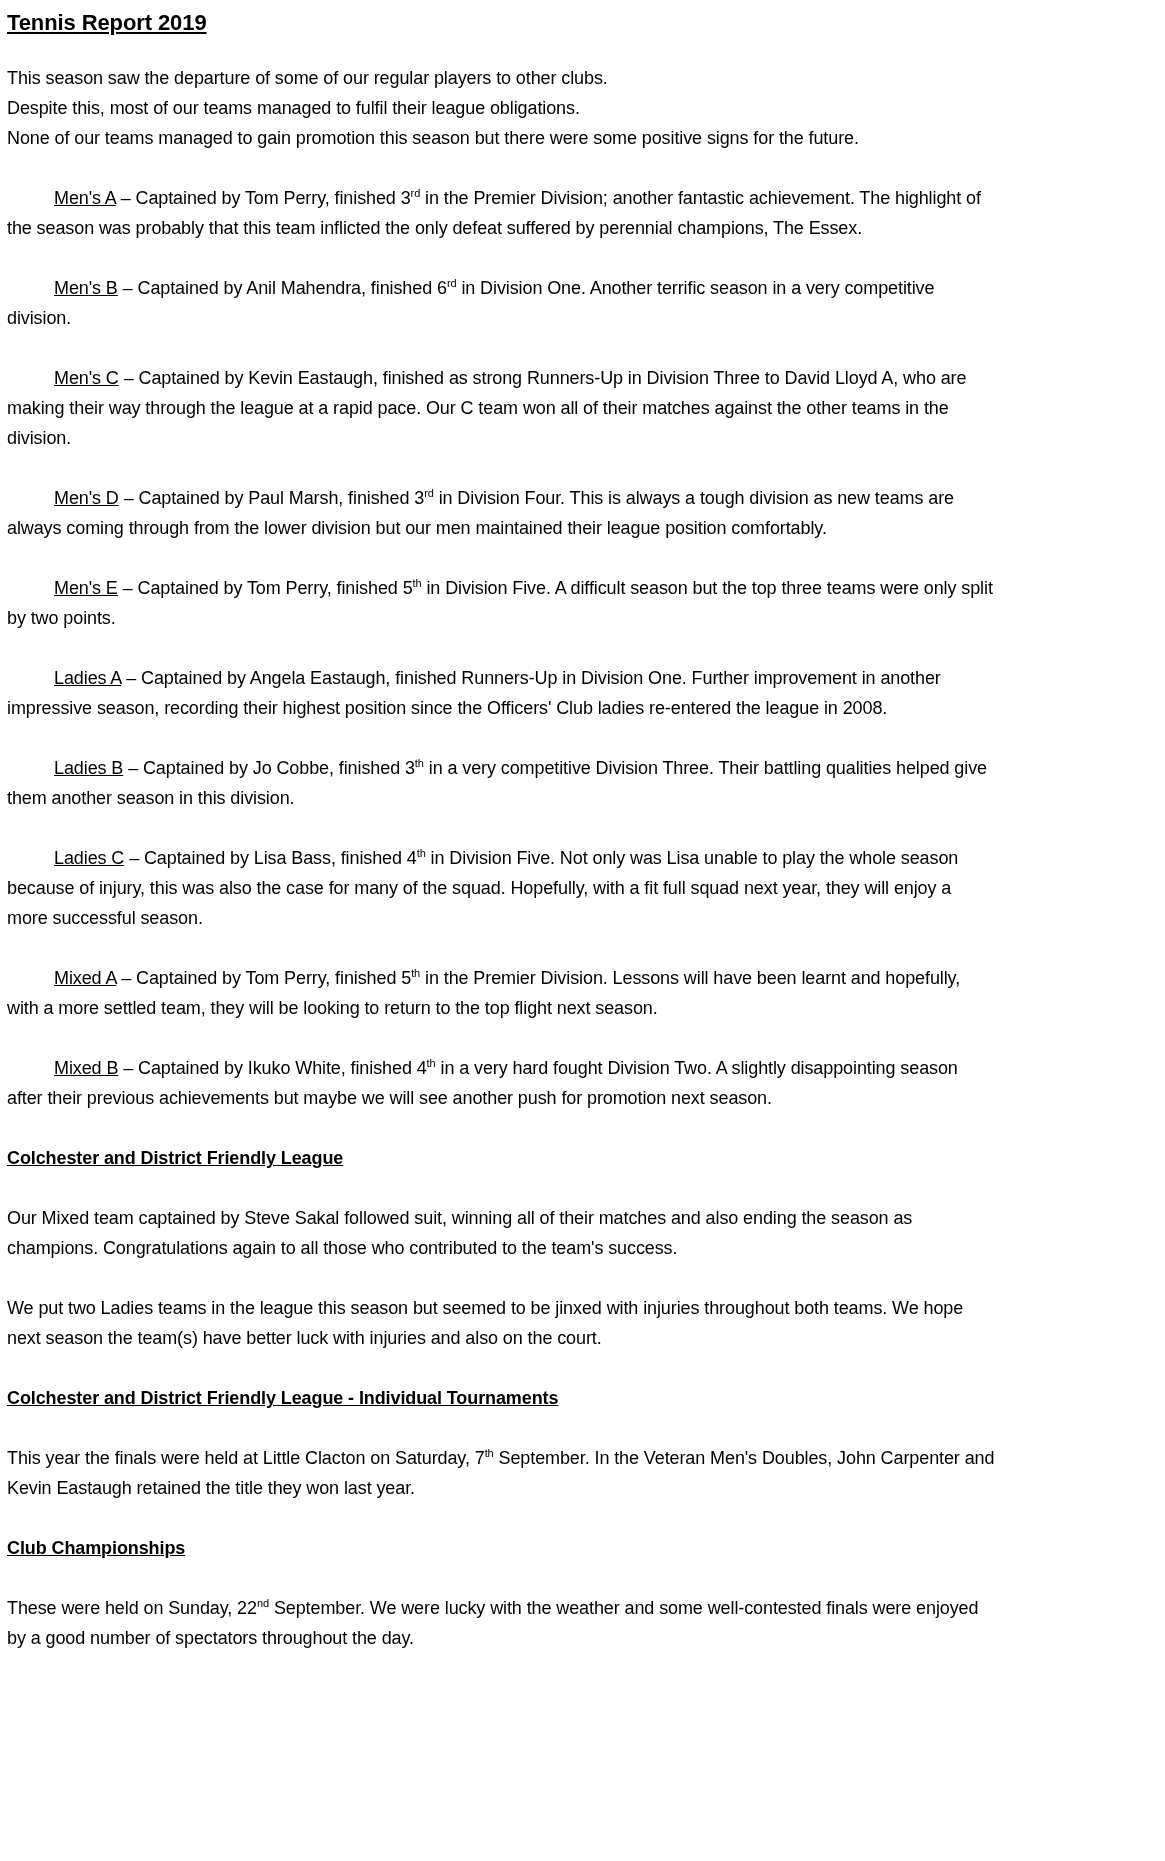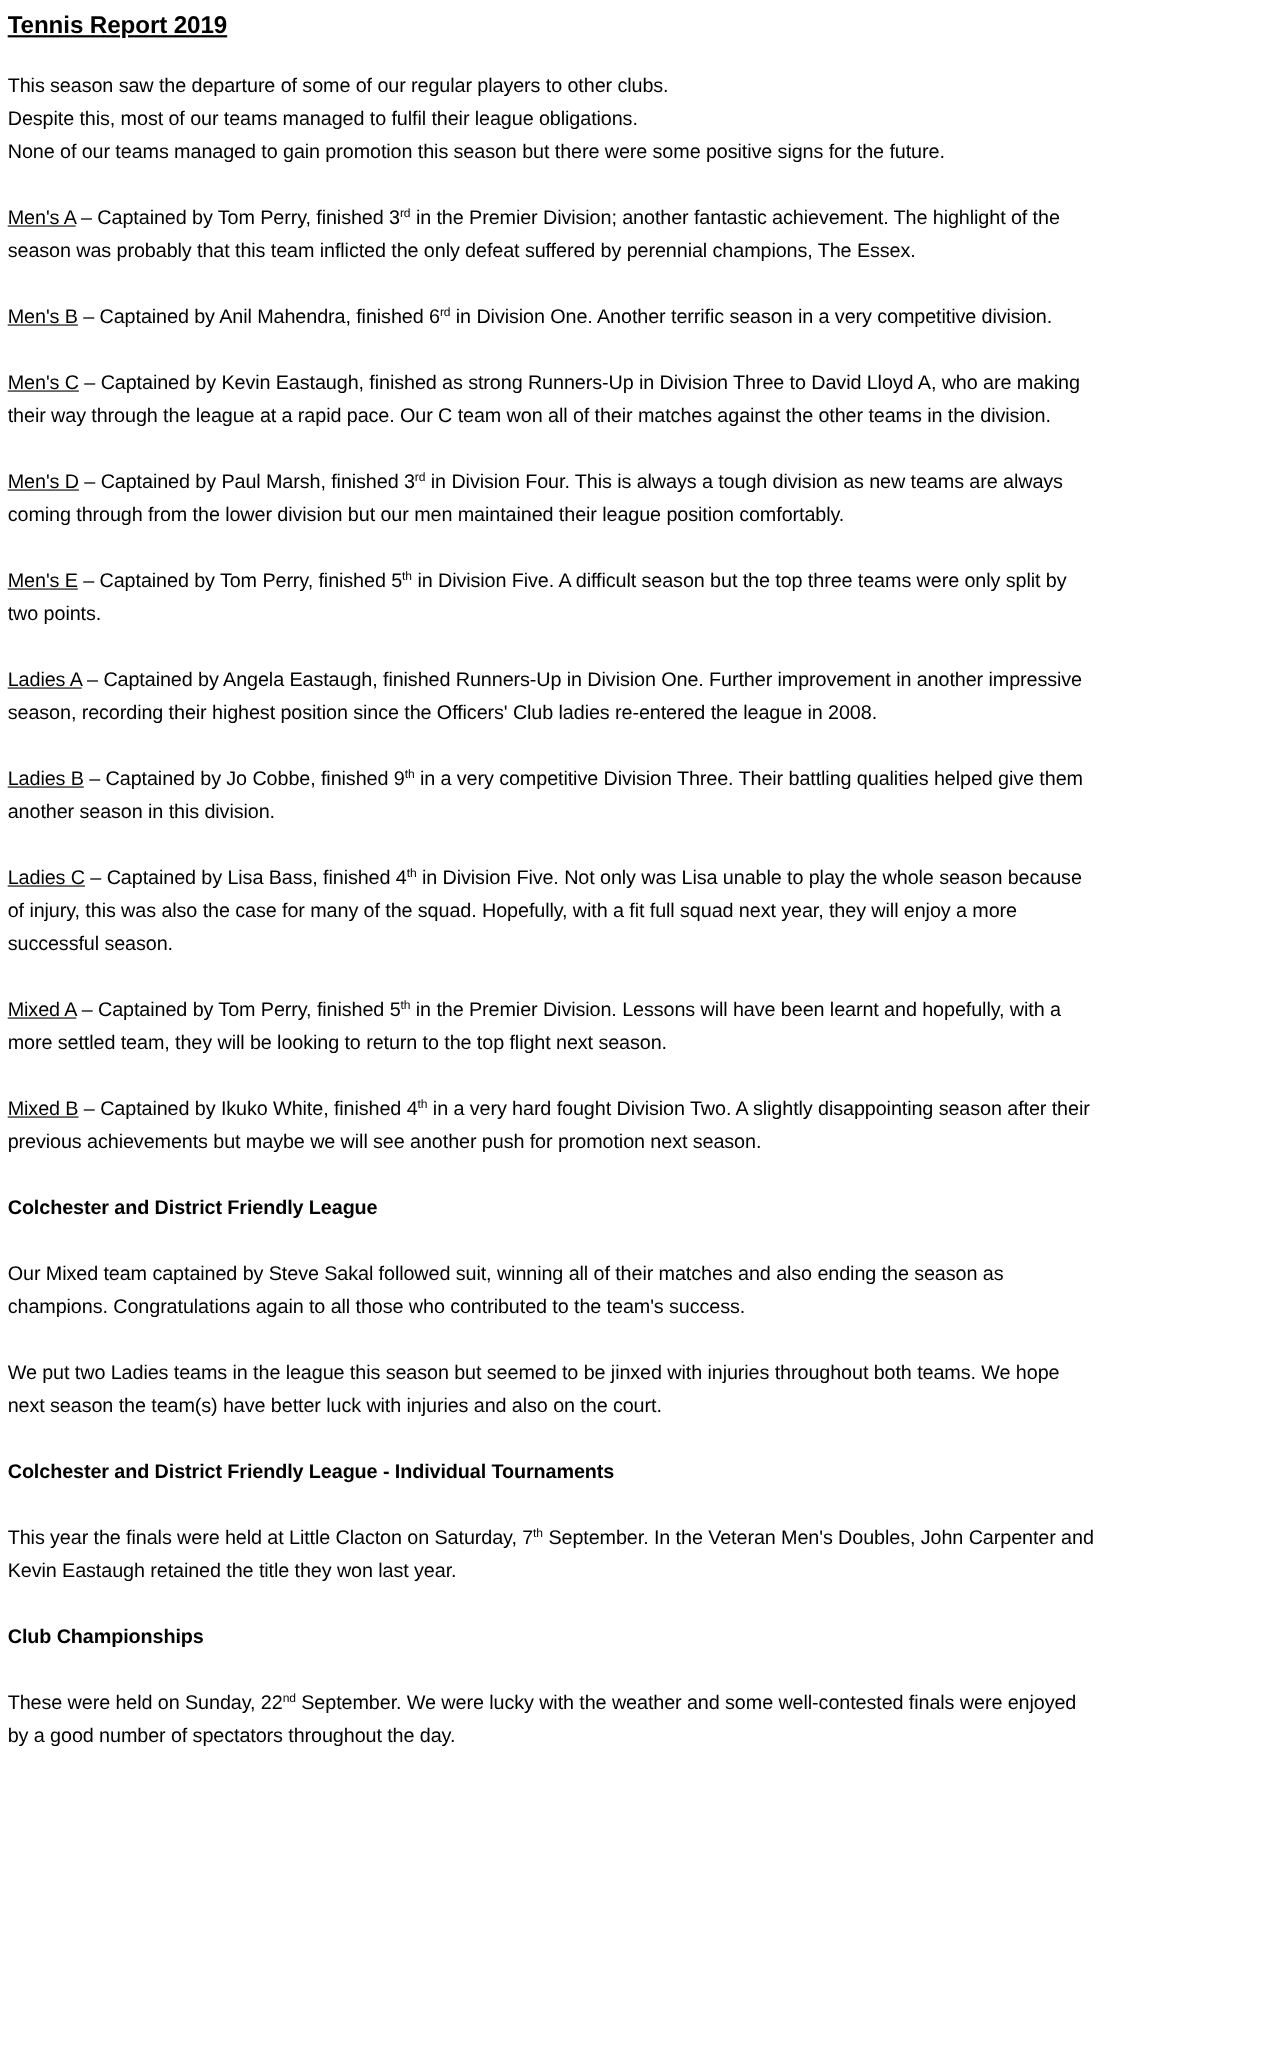--- a/index.html
+++ b/index.html
@@ -34,6 +34,7 @@
   }
   .u {
     text-decoration: underline;
+    margin-left: 47px;
   }
   sup {
     font-size: 11px;

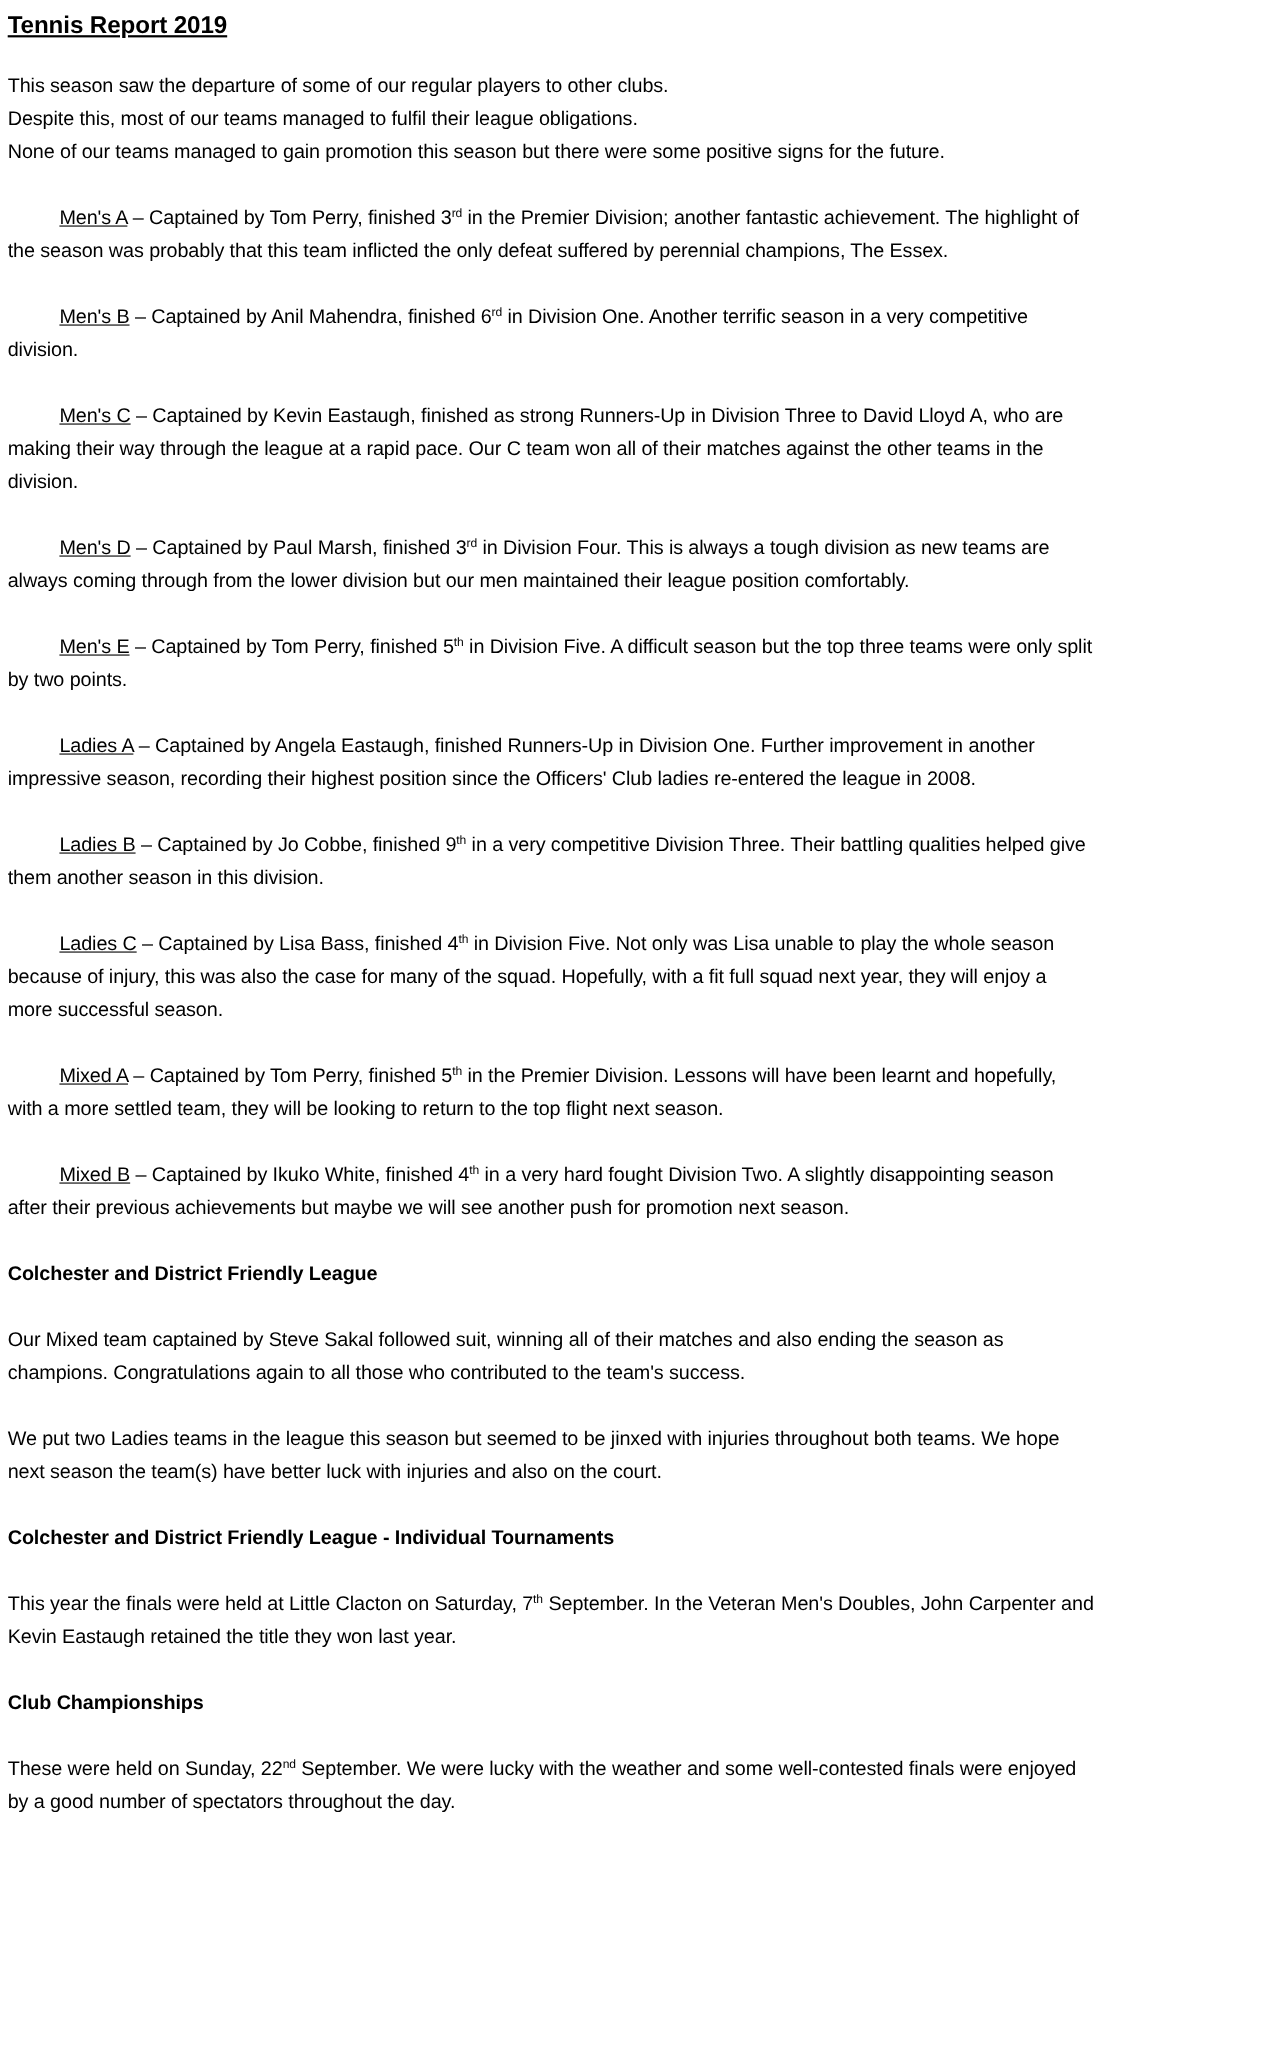--- a/index.html
+++ b/index.html
@@ -56,7 +56,7 @@
       <p class="para body"><span class="u">Men's D</span><span> – Captained by Paul Marsh, finished 3</span><sup>rd</sup><span> in Division Four. This is always a tough division as new teams are always coming through from the lower division but our men maintained their league position comfortably.</span></p>
       <p class="para body"><span class="u">Men's E</span><span> – Captained by Tom Perry, finished 5</span><sup>th</sup><span> in Division Five. A difficult season but the top three teams were only split by two points.</span></p>
       <p class="para body"><span class="u">Ladies A</span><span> – Captained by Angela Eastaugh, finished Runners-Up in Division One. Further improvement in another impressive season, recording their highest position since the Officers' Club ladies re-entered the league in 2008.</span></p>
-      <p class="para body"><span class="u">Ladies B</span><span> – Captained by Jo Cobbe, finished 9</span><sup>th</sup><span> in a very competitive Division Three. Their battling qualities helped give them another season in this division.</span></p>
+      <p class="para body"><span class="u">Ladies B</span><span> – Captained by Jo Cobbe, finished 3</span><sup>th</sup><span> in a very competitive Division Three. Their battling qualities helped give them another season in this division.</span></p>
       <p class="para body"><span class="u">Ladies C</span><span> – Captained by Lisa Bass, finished 4</span><sup>th</sup><span> in Division Five. Not only was Lisa unable to play the whole season because of injury, this was also the case for many of the squad. Hopefully, with a fit full squad next year, they will enjoy a more successful season.</span></p>
       <p class="para body"><span class="u">Mixed A</span><span> – Captained by Tom Perry, finished 5</span><sup>th</sup><span> in the Premier Division. Lessons will have been learnt and hopefully, with a more settled team, they will be looking to return to the top flight next season.</span></p>
       <p class="para body"><span class="u">Mixed B</span><span> – Captained by Ikuko White, finished 4</span><sup>th</sup><span> in a very hard fought Division Two. A slightly disappointing season after their previous achievements but maybe we will see another push for promotion next season.</span></p>

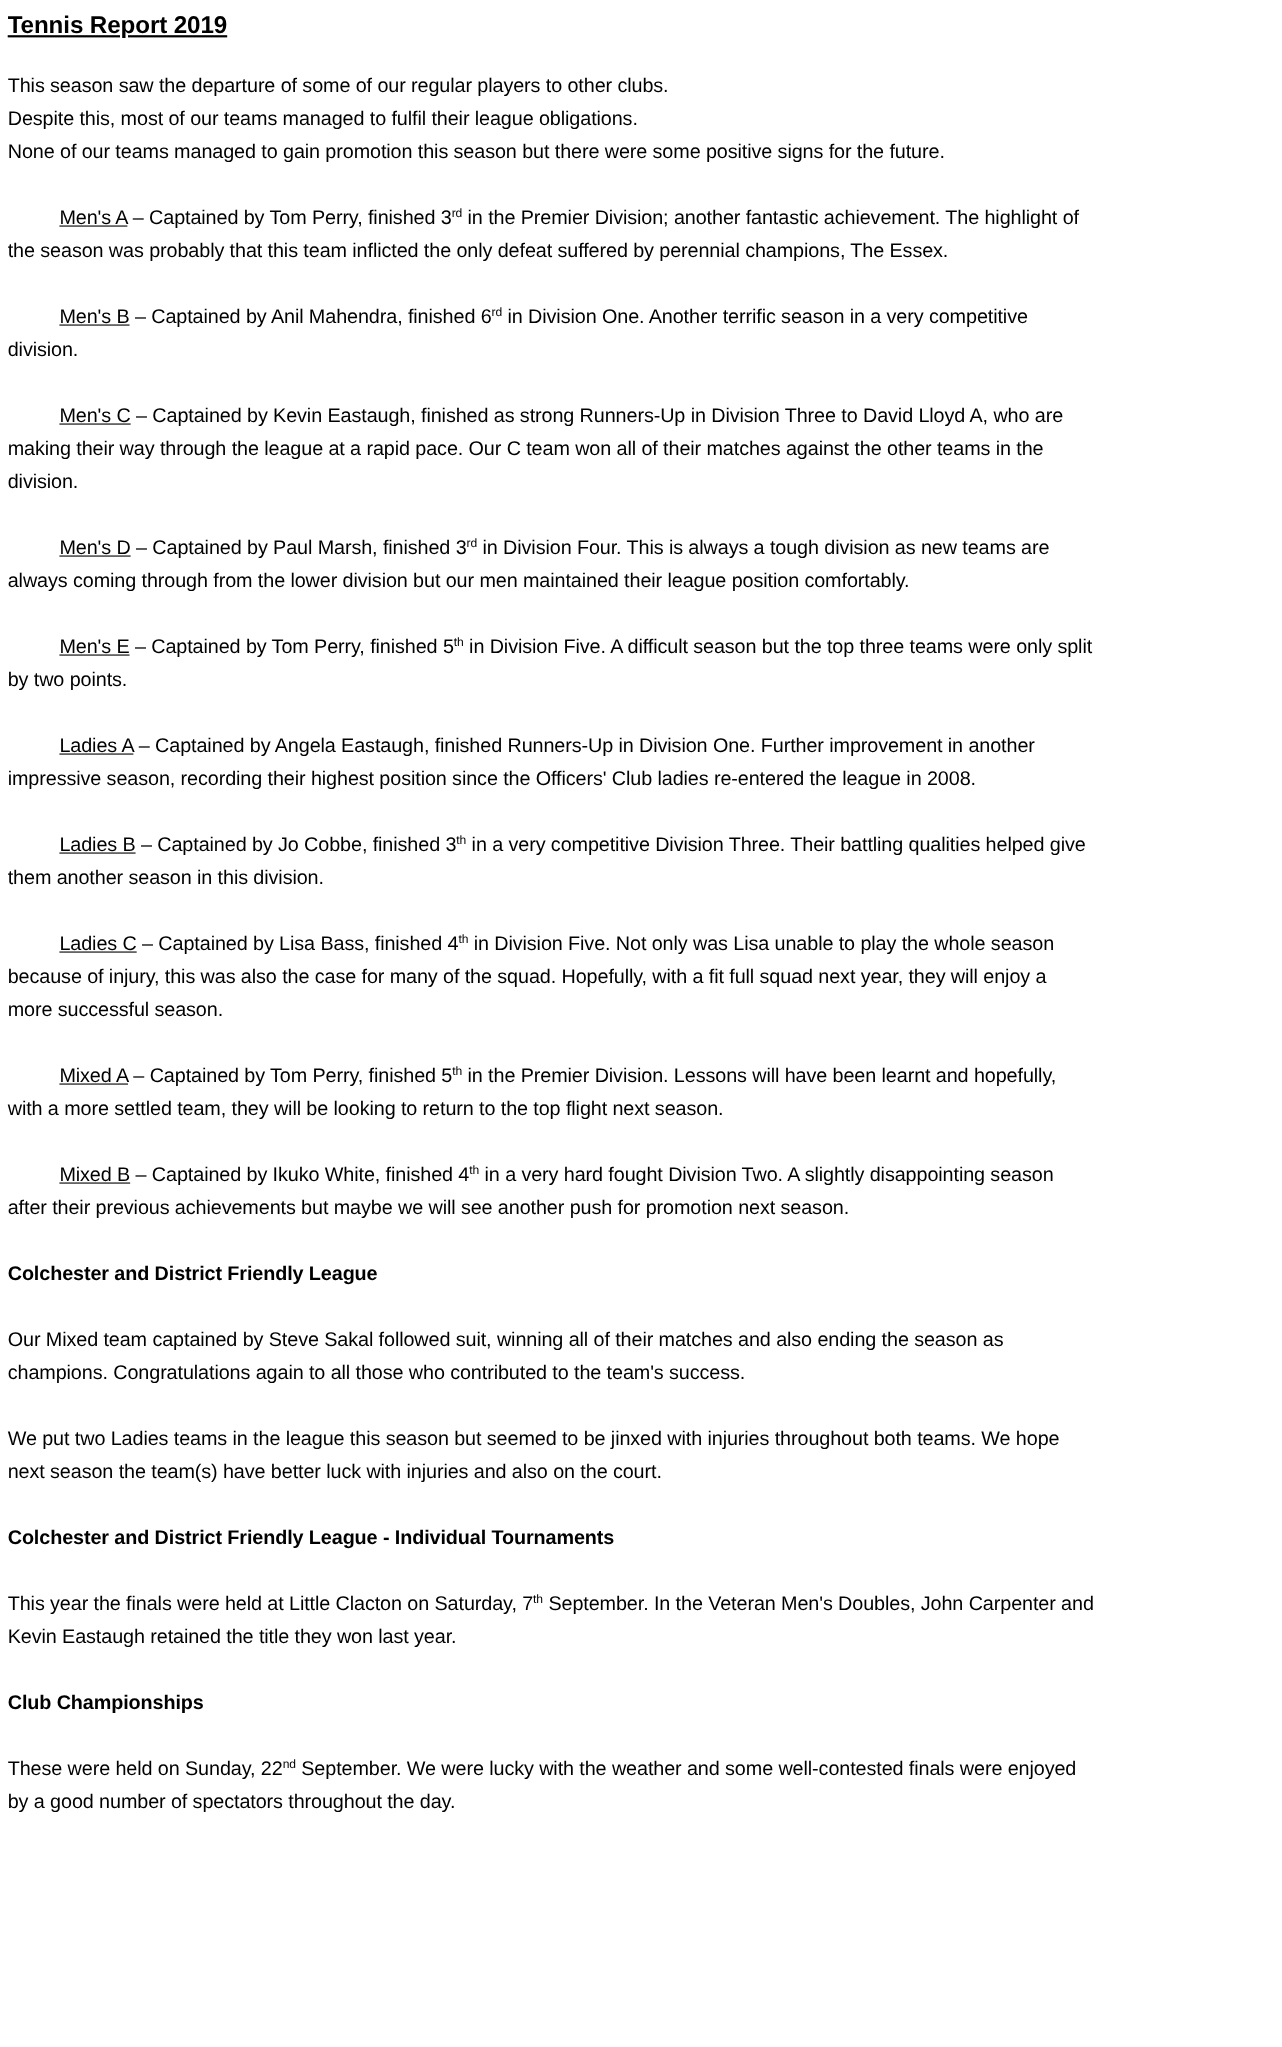--- a/index.html
+++ b/index.html
@@ -31,6 +31,7 @@
   }
   .para.heading {
     font-weight: bold;
+    text-decoration: underline;
   }
   .u {
     text-decoration: underline;

